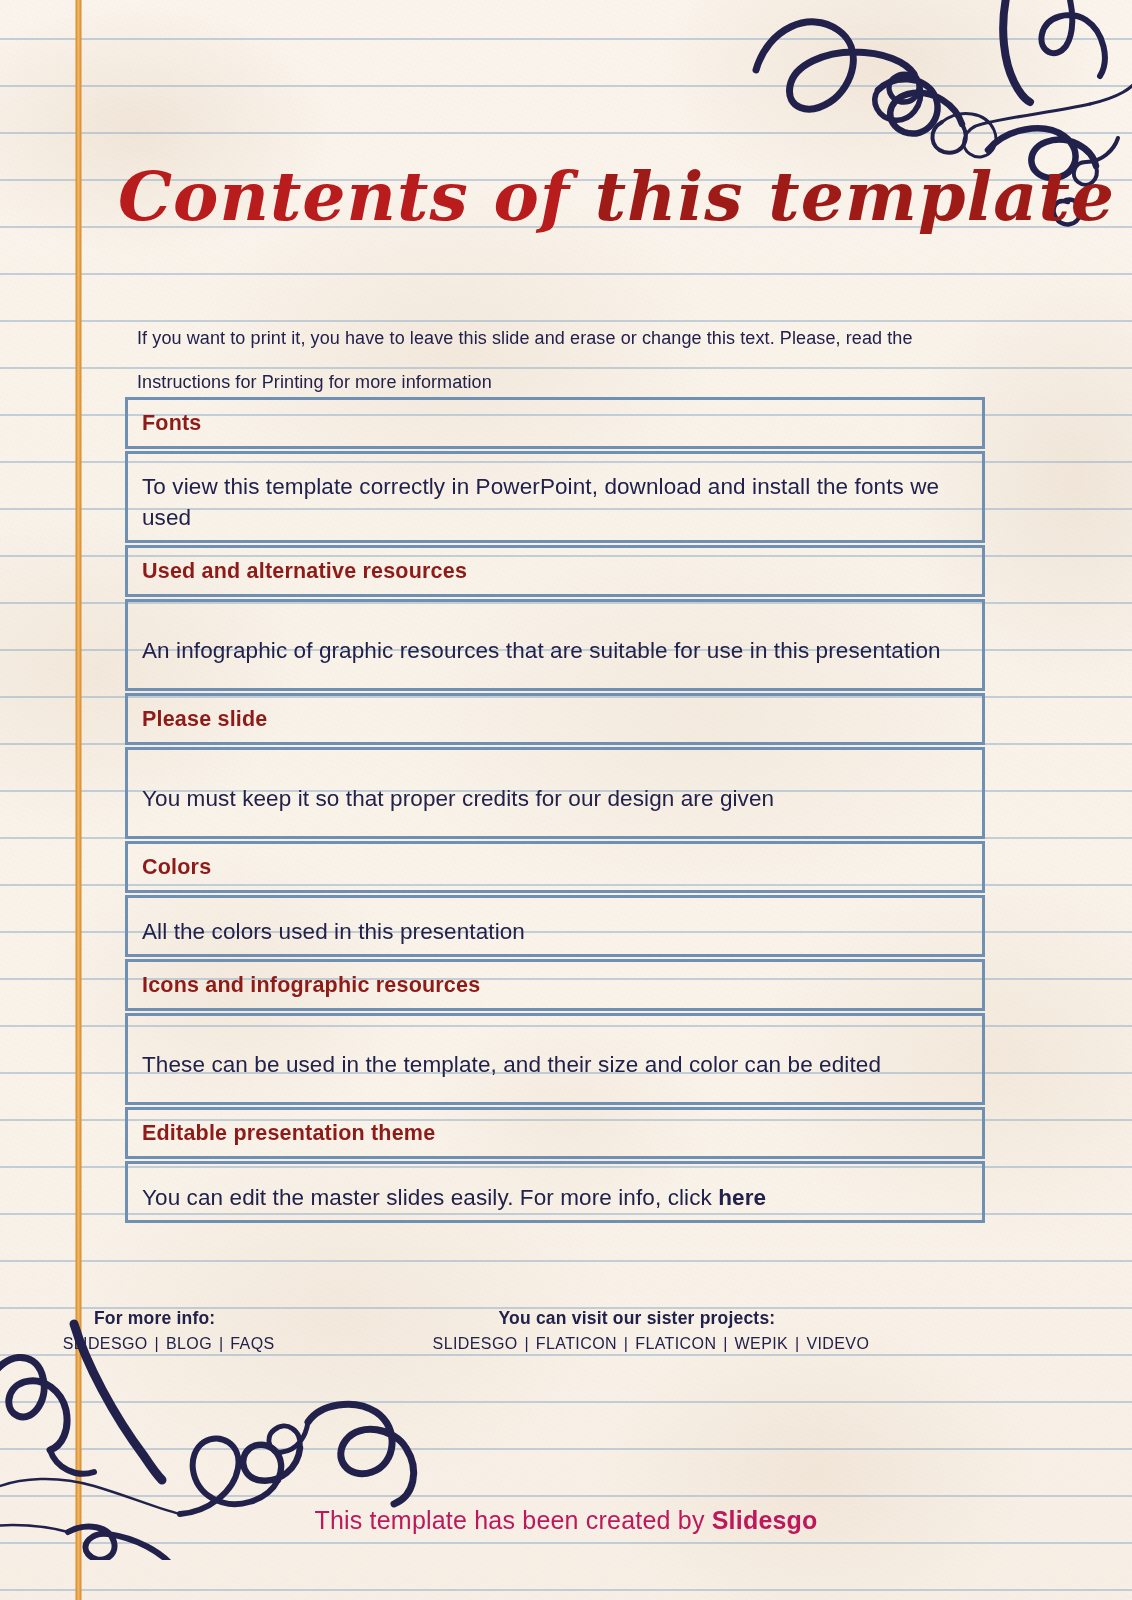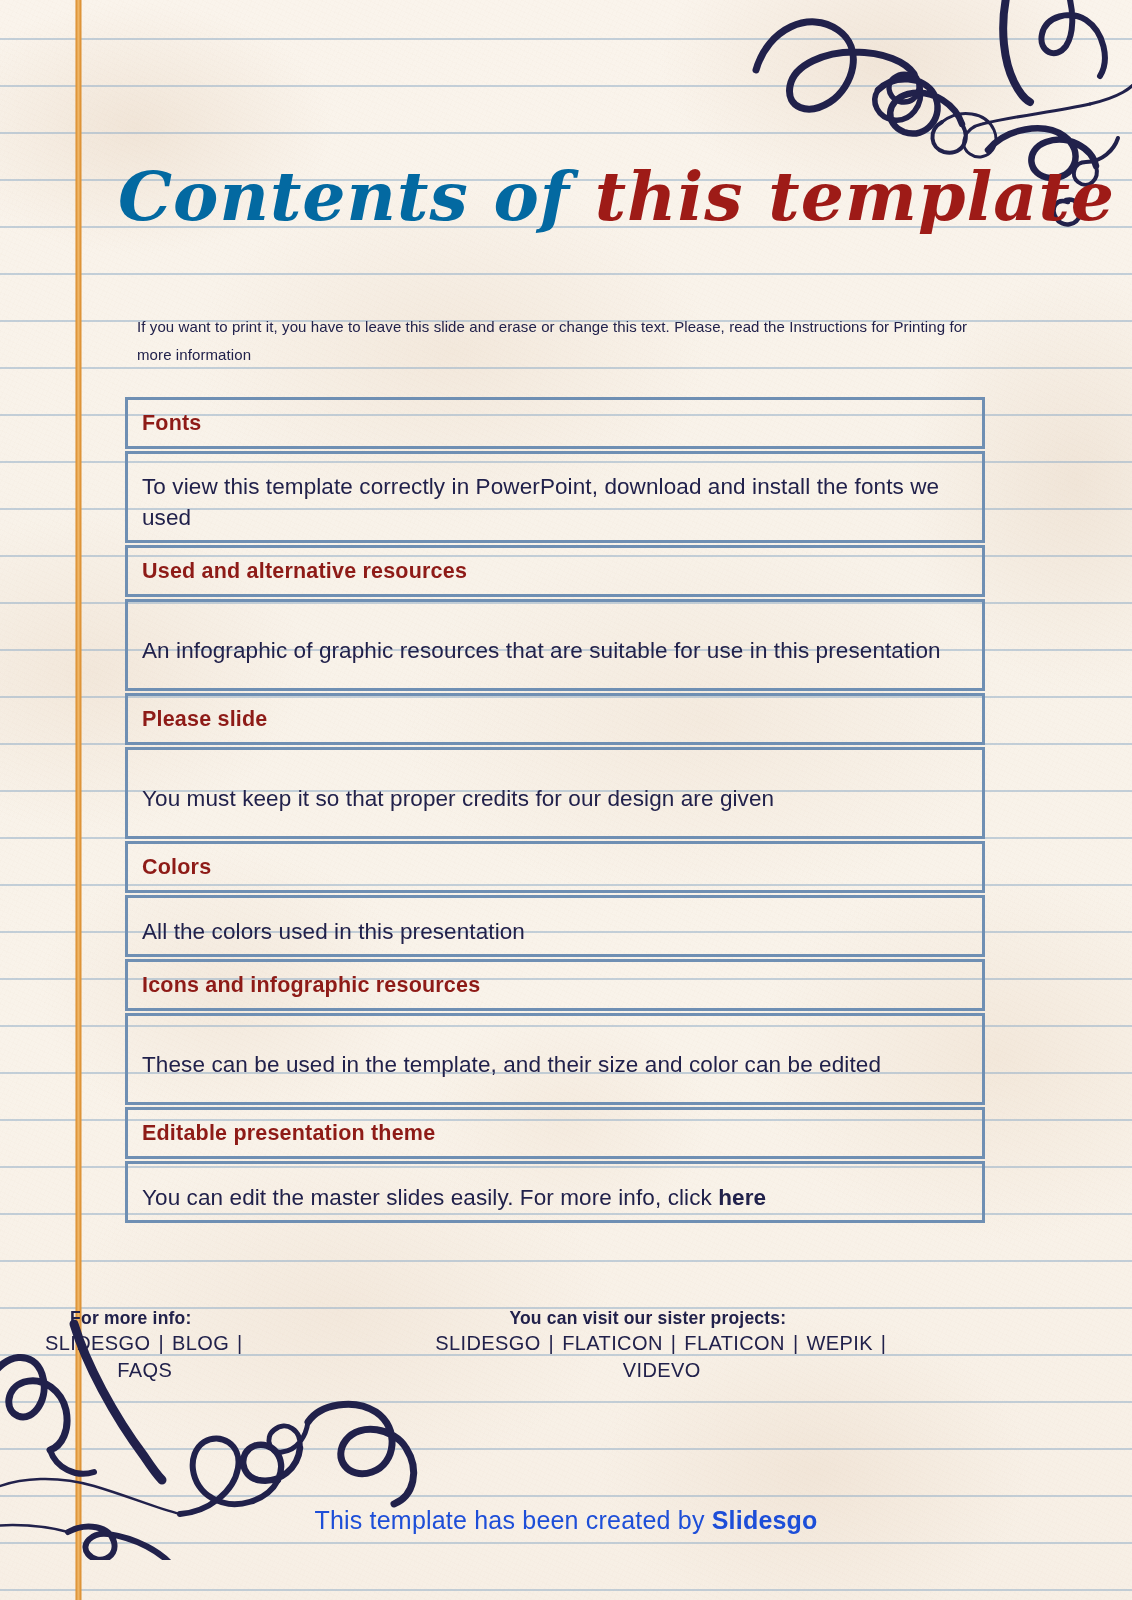--- a/index.html
+++ b/index.html
@@ -98,7 +98,7 @@
     white-space: nowrap;
     line-height: 1;
   }
-  .title .t-navy { color: #0369a1; margin-top: 48px; }
+  .title .t-navy { color: #b91c1c; margin-top: 48px; }
   .title .t-red  { color: #9e1b17; }
 
   .intro {

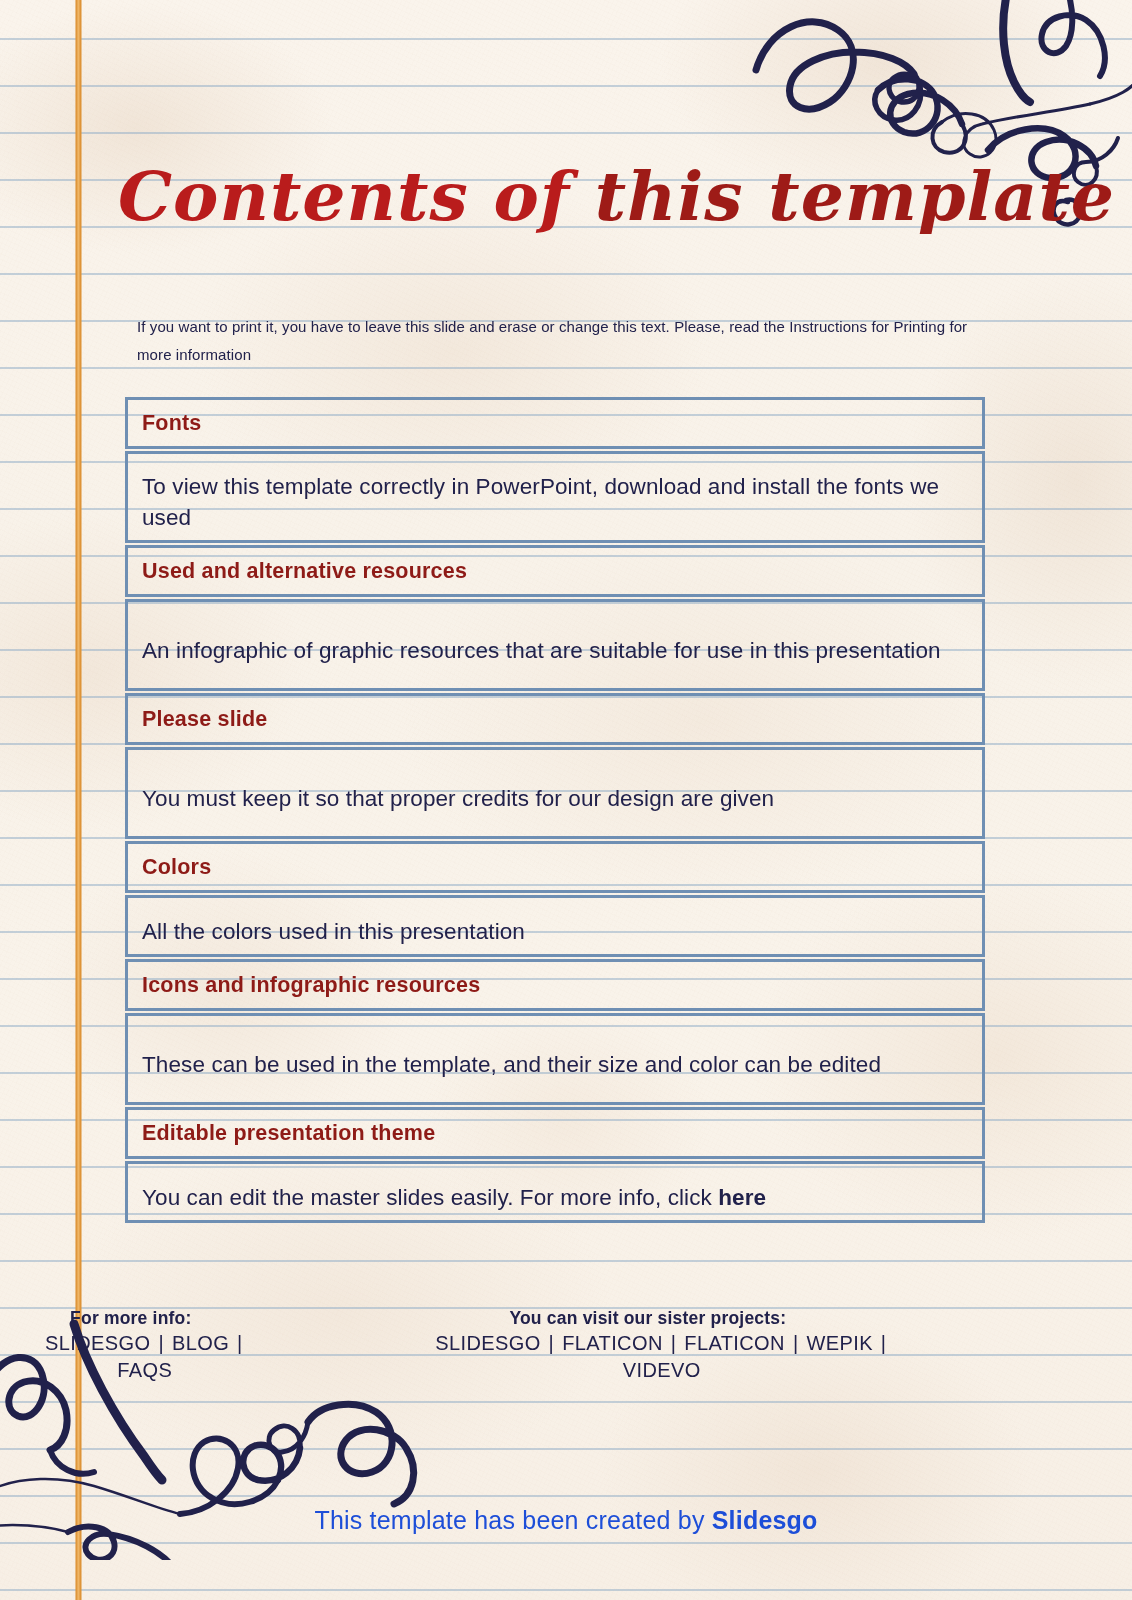--- a/index.html
+++ b/index.html
@@ -106,8 +106,8 @@
     left: 137px;
     top: 298px;
     width: 840px;
-    font-size: 15px;
-    line-height: 28px;
+    font-size: 18px;
+    line-height: 44px;
     color: #21214b;
     letter-spacing: 0.1px;
   }

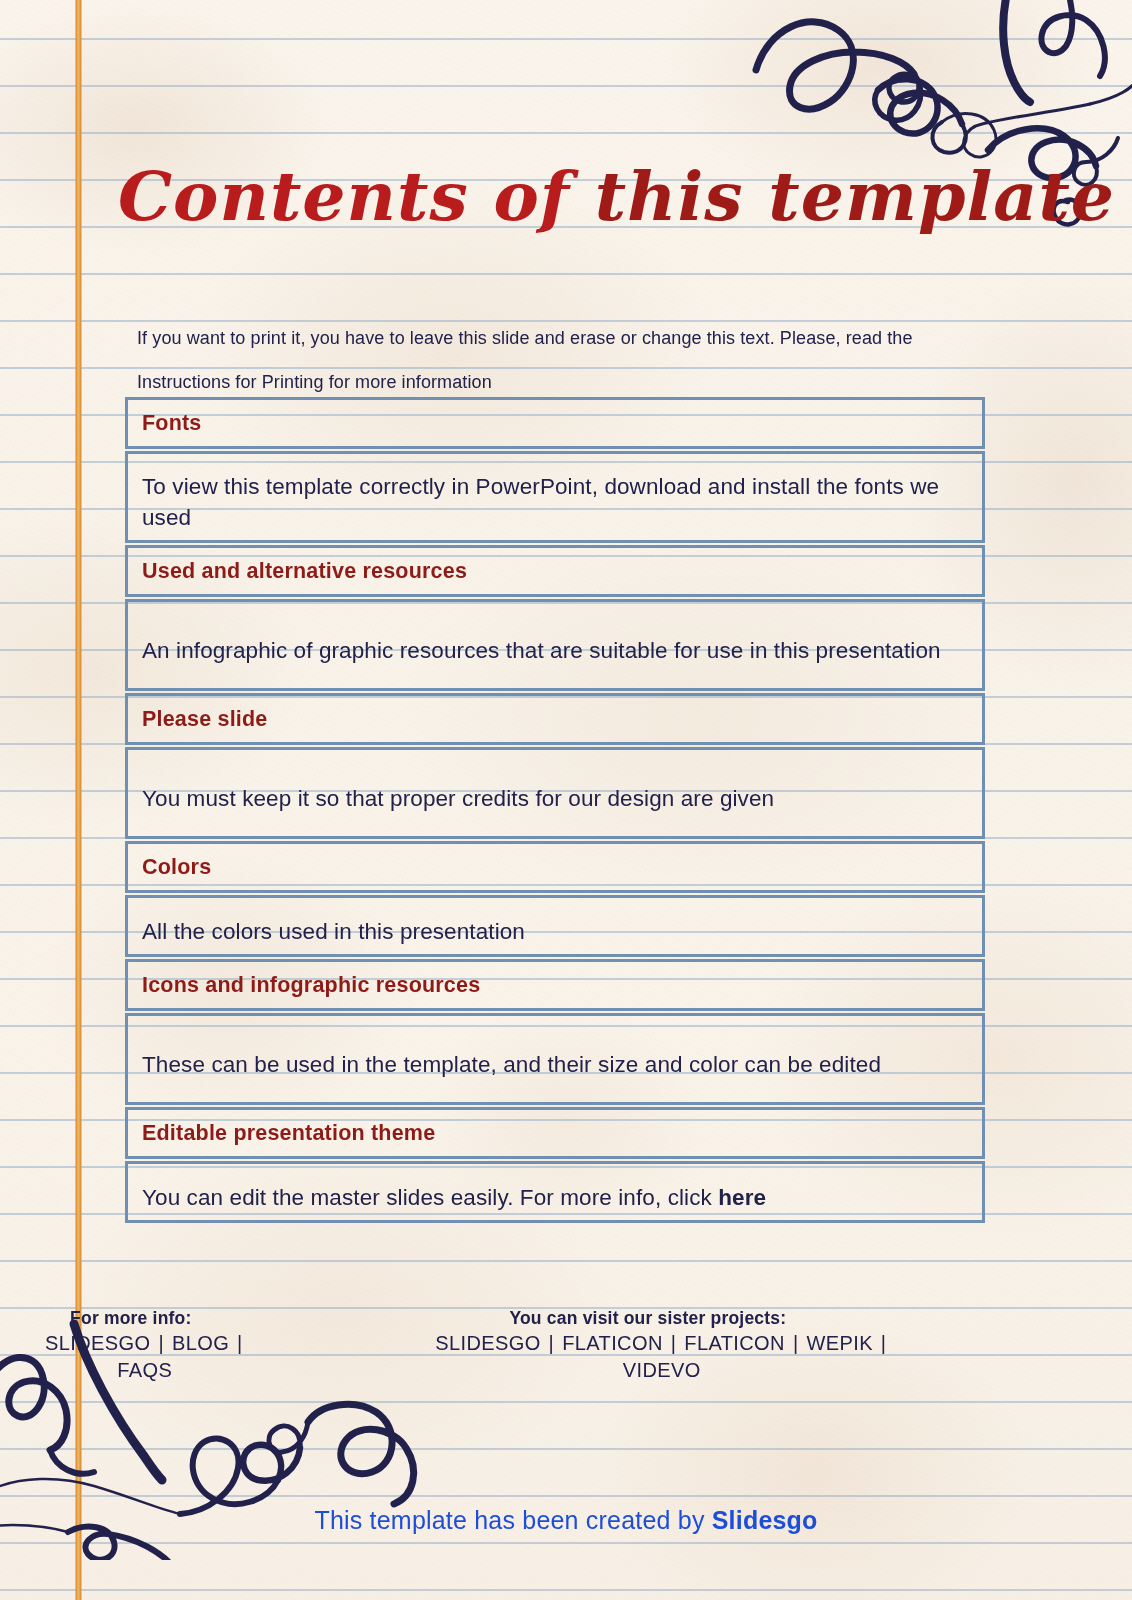--- a/index.html
+++ b/index.html
@@ -167,7 +167,7 @@
     letter-spacing: 0.2px;
   }
   .fl-items {
-    font-size: 20px;
+    font-size: 16px;
     line-height: 27px;
     letter-spacing: 0.4px;
     margin-left: 28px;

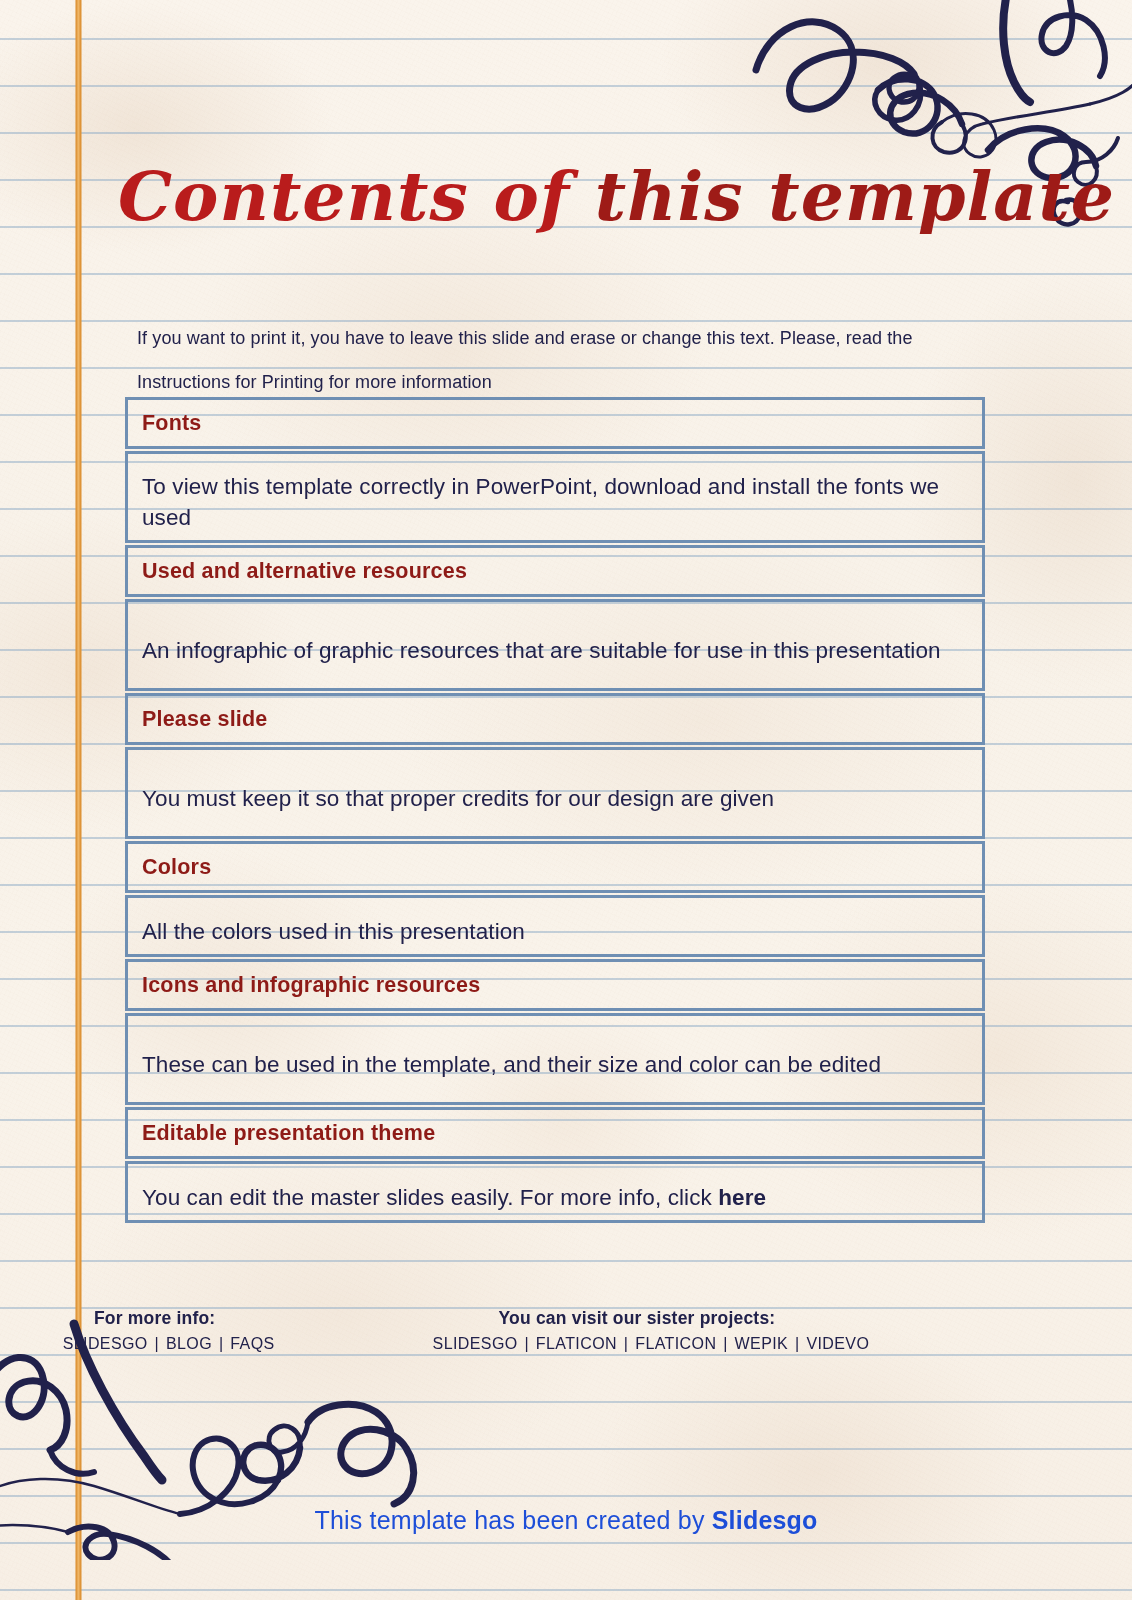--- a/index.html
+++ b/index.html
@@ -180,7 +180,7 @@
     left: 0;
     width: 1132px;
     text-align: center;
-    color: #1d4ed8;
+    color: #be185d;
     font-size: 25px;
     letter-spacing: 0.2px;
   }

